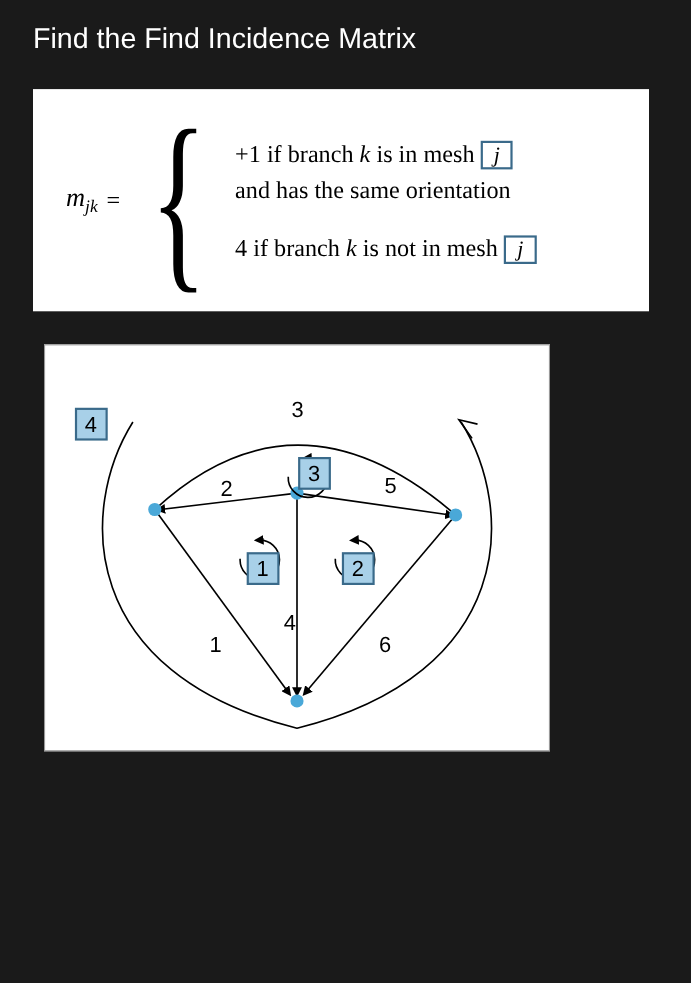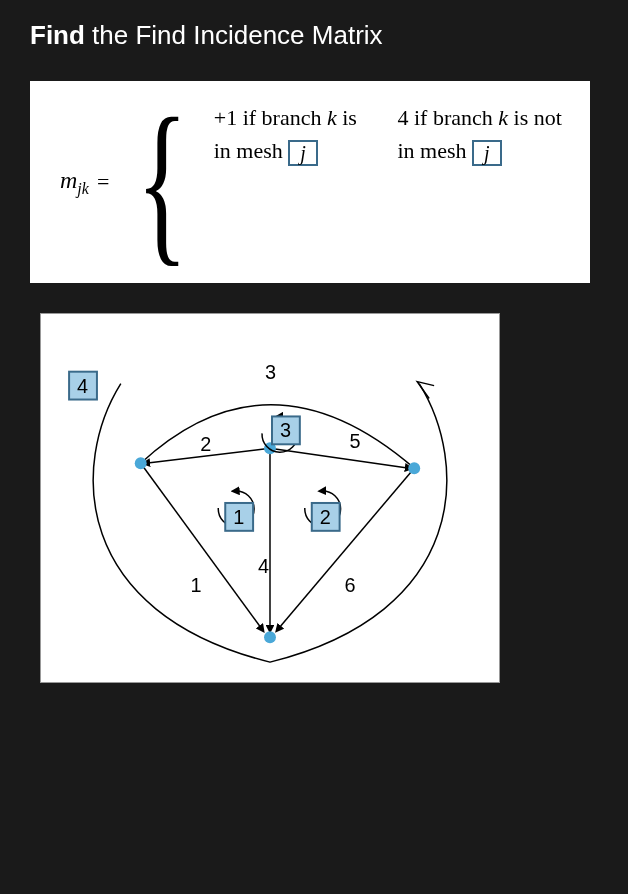--- a/index.html
+++ b/index.html
@@ -16,7 +16,7 @@
       margin-bottom: 30px;
       font-weight: normal;
     }
-    .title .bold { font-weight: bold; }
+    .title .bold { font-weight: normal; }
     .def-box {
       background: #fff;
       color: #000;

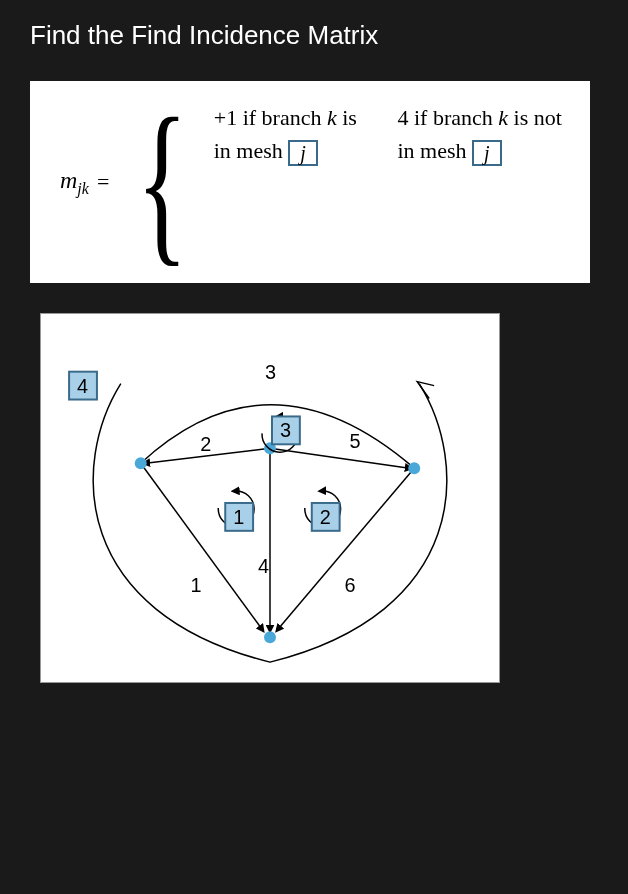--- a/index.html
+++ b/index.html
@@ -35,7 +35,7 @@
     .eq { font-family: 'Times New Roman', serif; font-size: 22px; margin-right: 10px; }
     .brace-wrap { display: flex; align-items: stretch; }
     .brace { font-size: 180px; font-family: 'Times New Roman', serif; line-height: 0.9; margin-right: 8px; align-self: center; font-weight: 100; transform: scaleX(0.6); }
-    .cases { display: flex; flex-direction: row; gap: 20px; justify-content: center; }
+    .cases { display: flex; flex-direction: column; gap: 20px; justify-content: center; }
     .case-line { font-family: 'Times New Roman', serif; font-size: 22px; line-height: 1.5; }
     .case-line .ital { font-style: italic; }
     .j-box {

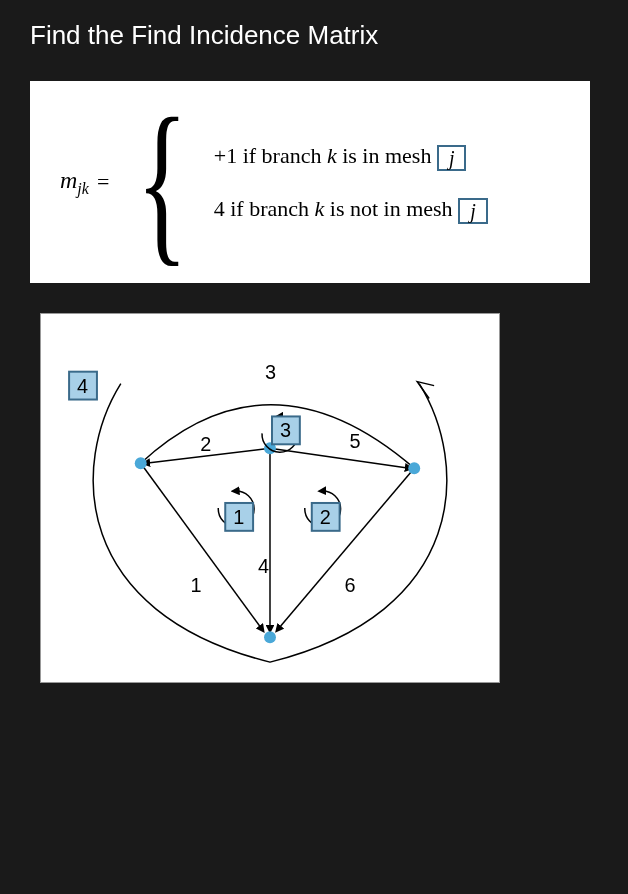--- a/index.html
+++ b/index.html
@@ -86,6 +86,7 @@
         <div class="case-line">
           <span>+1 if branch </span><span class="ital">k</span><span> is in mesh </span>
           <span class="j-box">j</span><br>
+          <span>and has the same orientation</span>
         </div>
         <div class="case-line">
           <span>4 if branch </span><span class="ital">k</span><span> is not in mesh </span>

